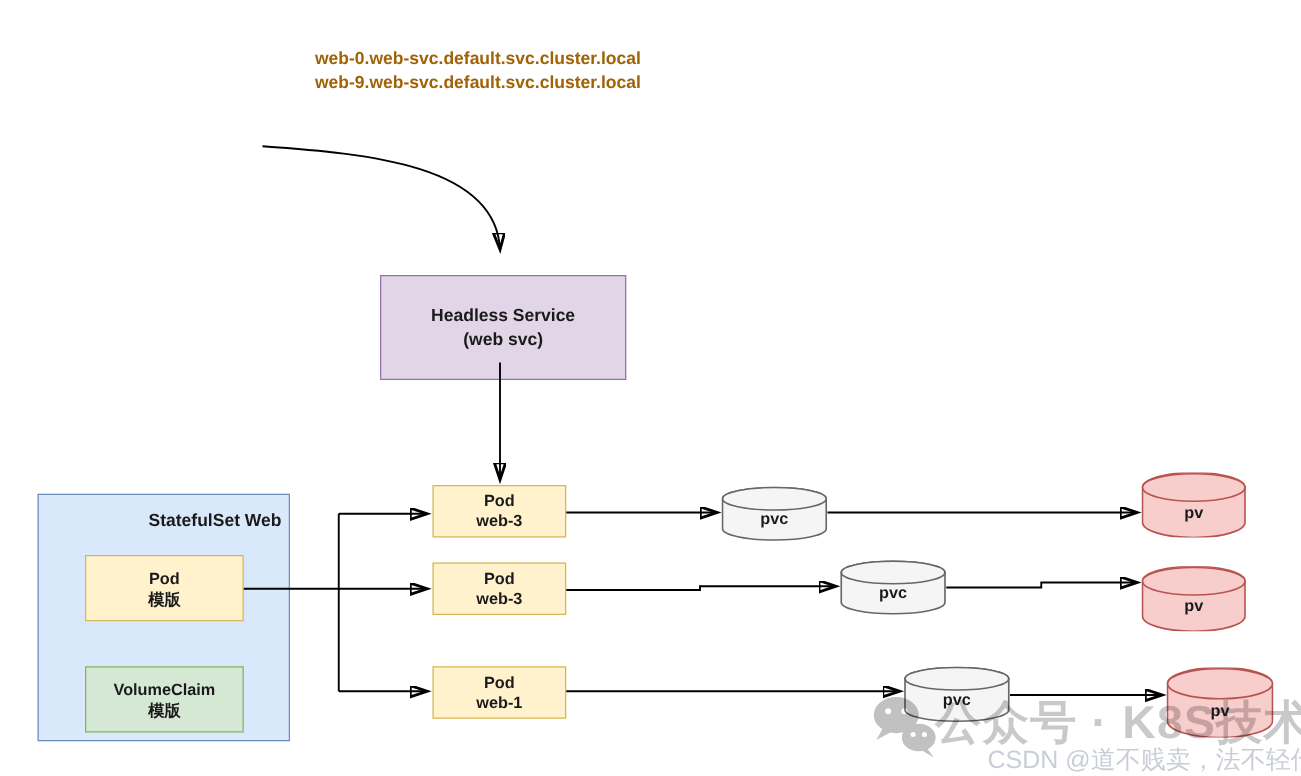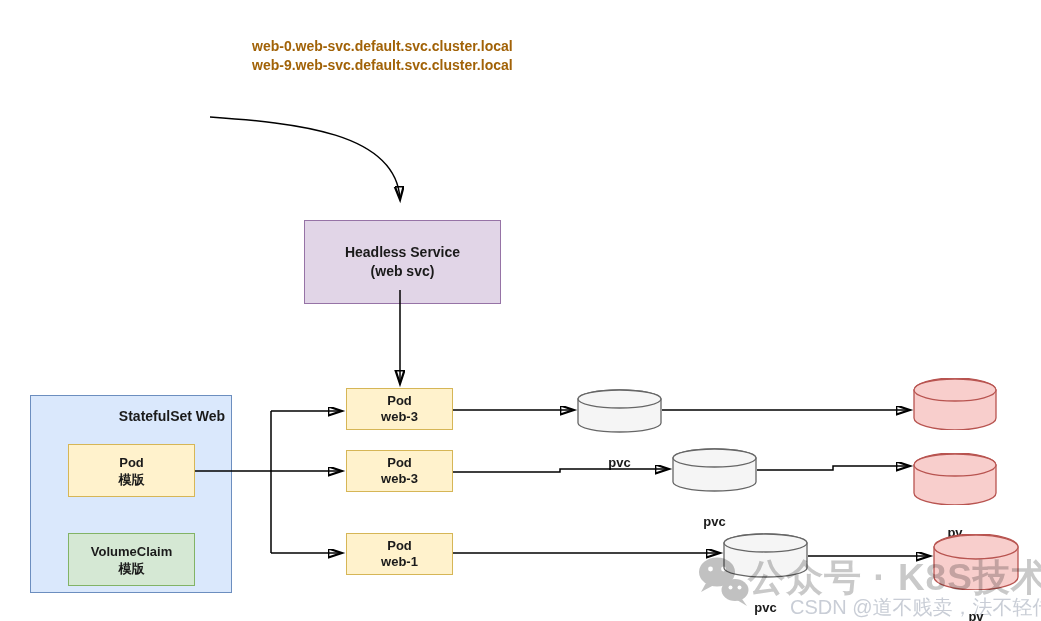--- a/index.html
+++ b/index.html
@@ -29,7 +29,7 @@
   .cyl{position:absolute;}
   .cyl svg{display:block;}
   .cyl .cyl-label{
-    position:absolute;width:100%;text-align:center;font-weight:bold;font-size:13px;color:#1a1a1a;margin-top:48px;
+    position:absolute;width:100%;text-align:center;font-weight:bold;font-size:13px;color:#1a1a1a;
   }
   .pvc-shape{fill:#f5f5f5;stroke:#666666;stroke-width:1.3;}
   .pv-shape{fill:#f8cecc;stroke:#b85450;stroke-width:1.3;}

